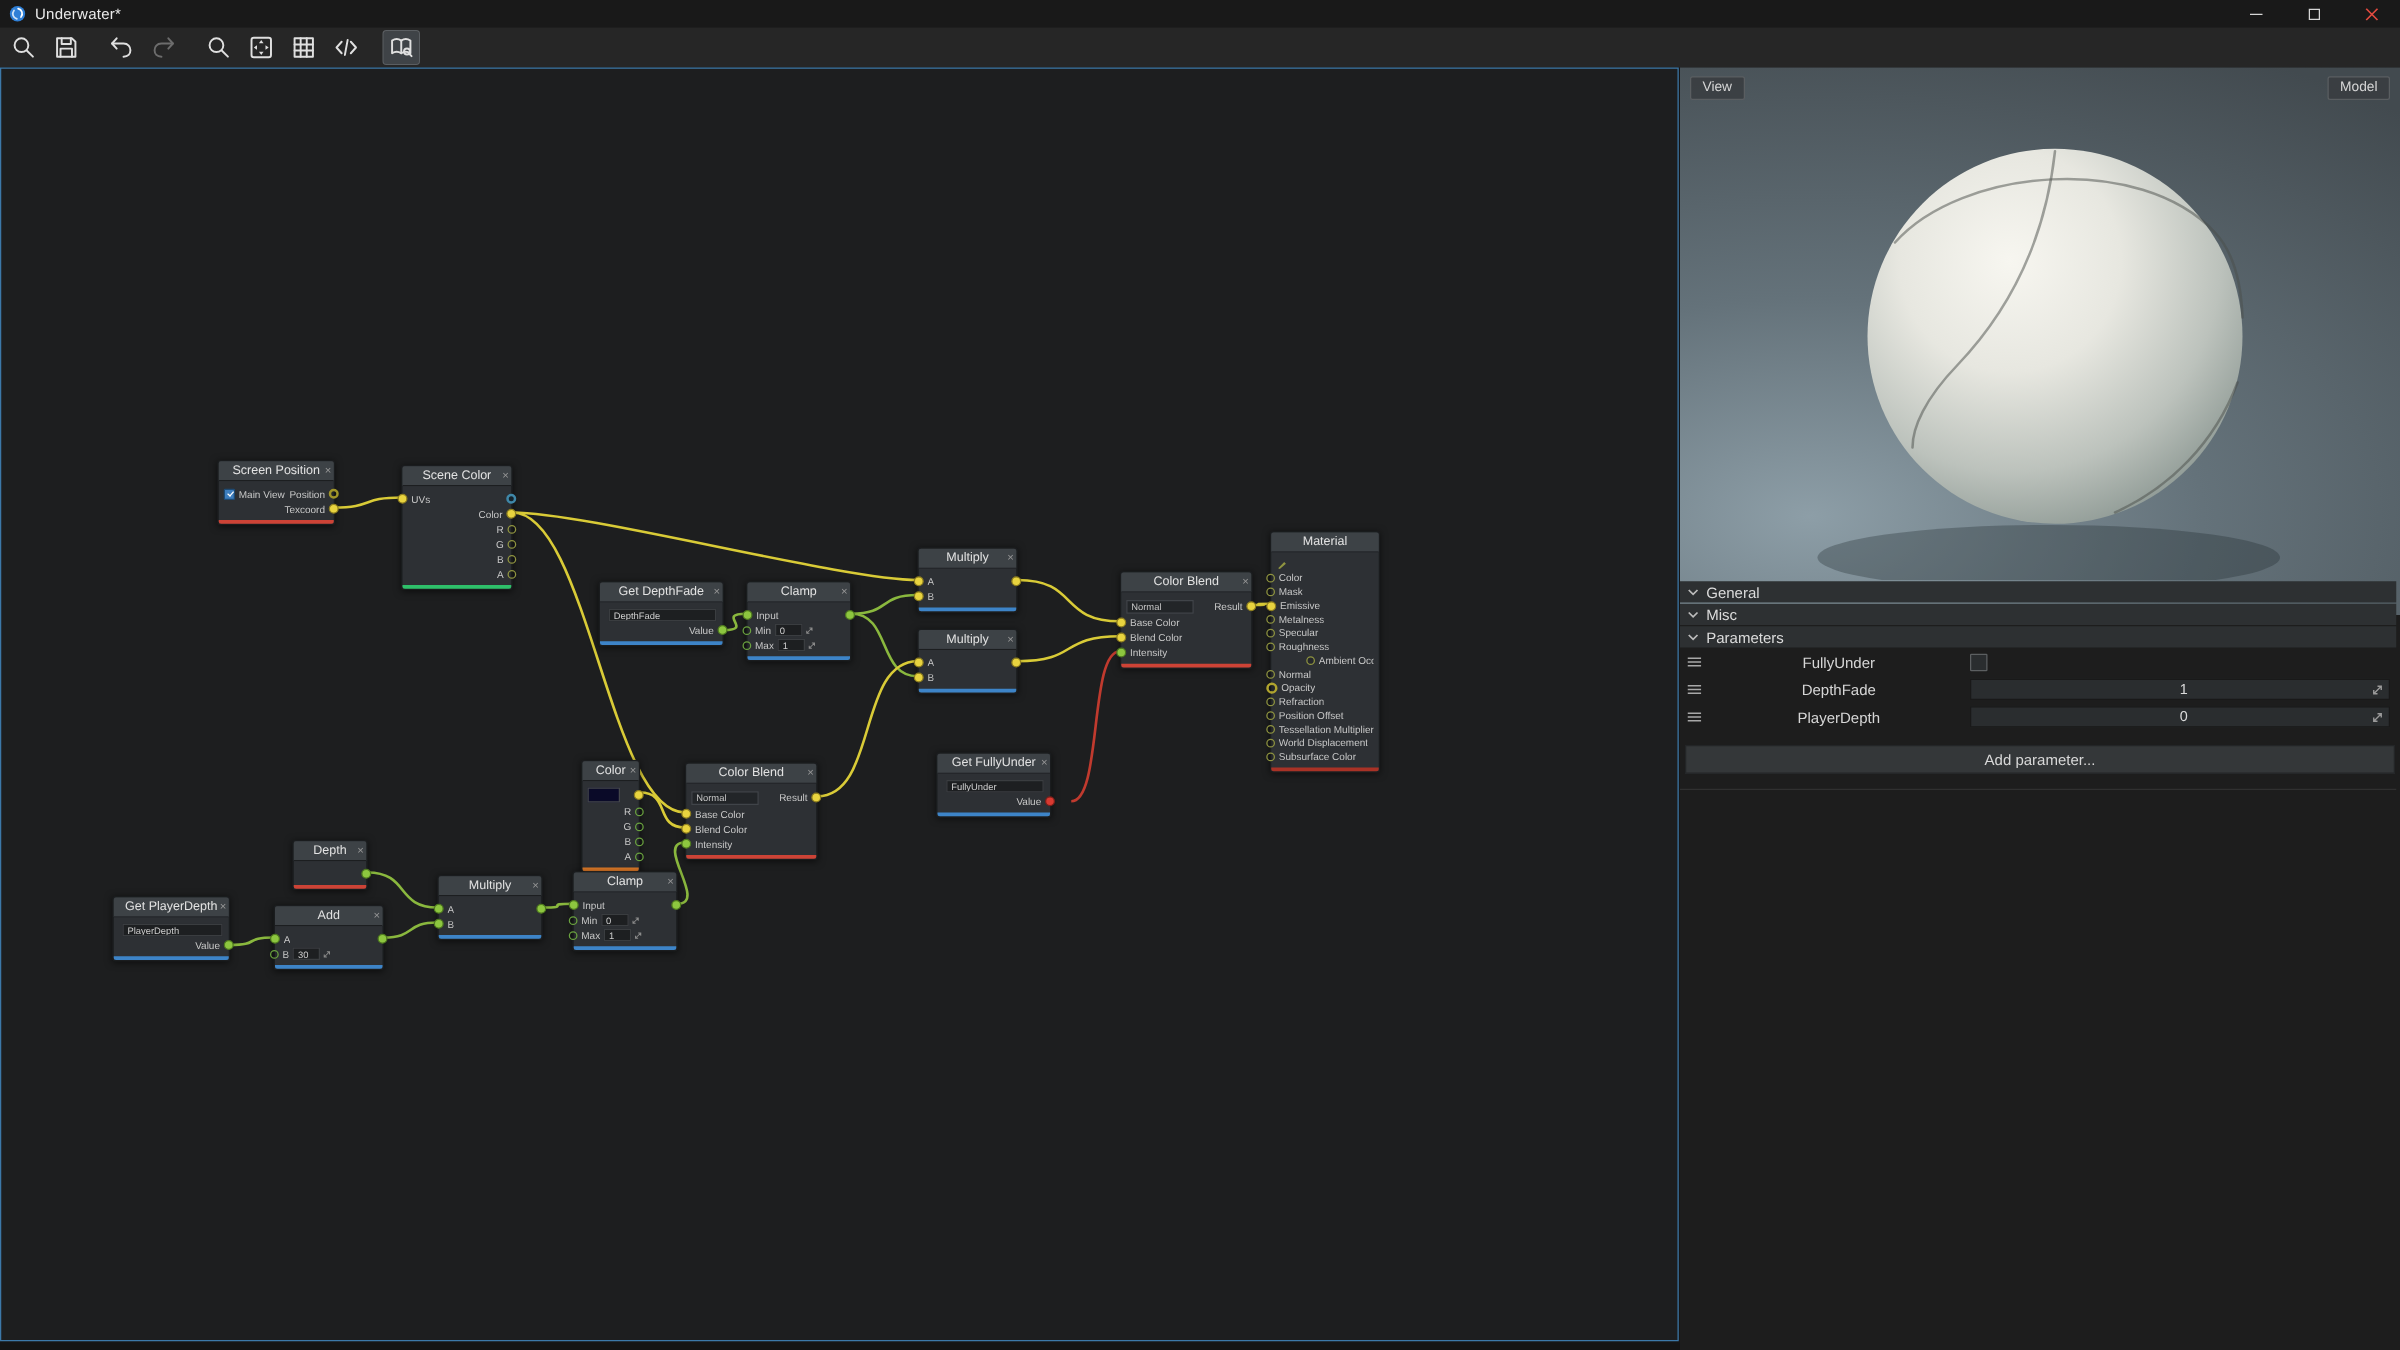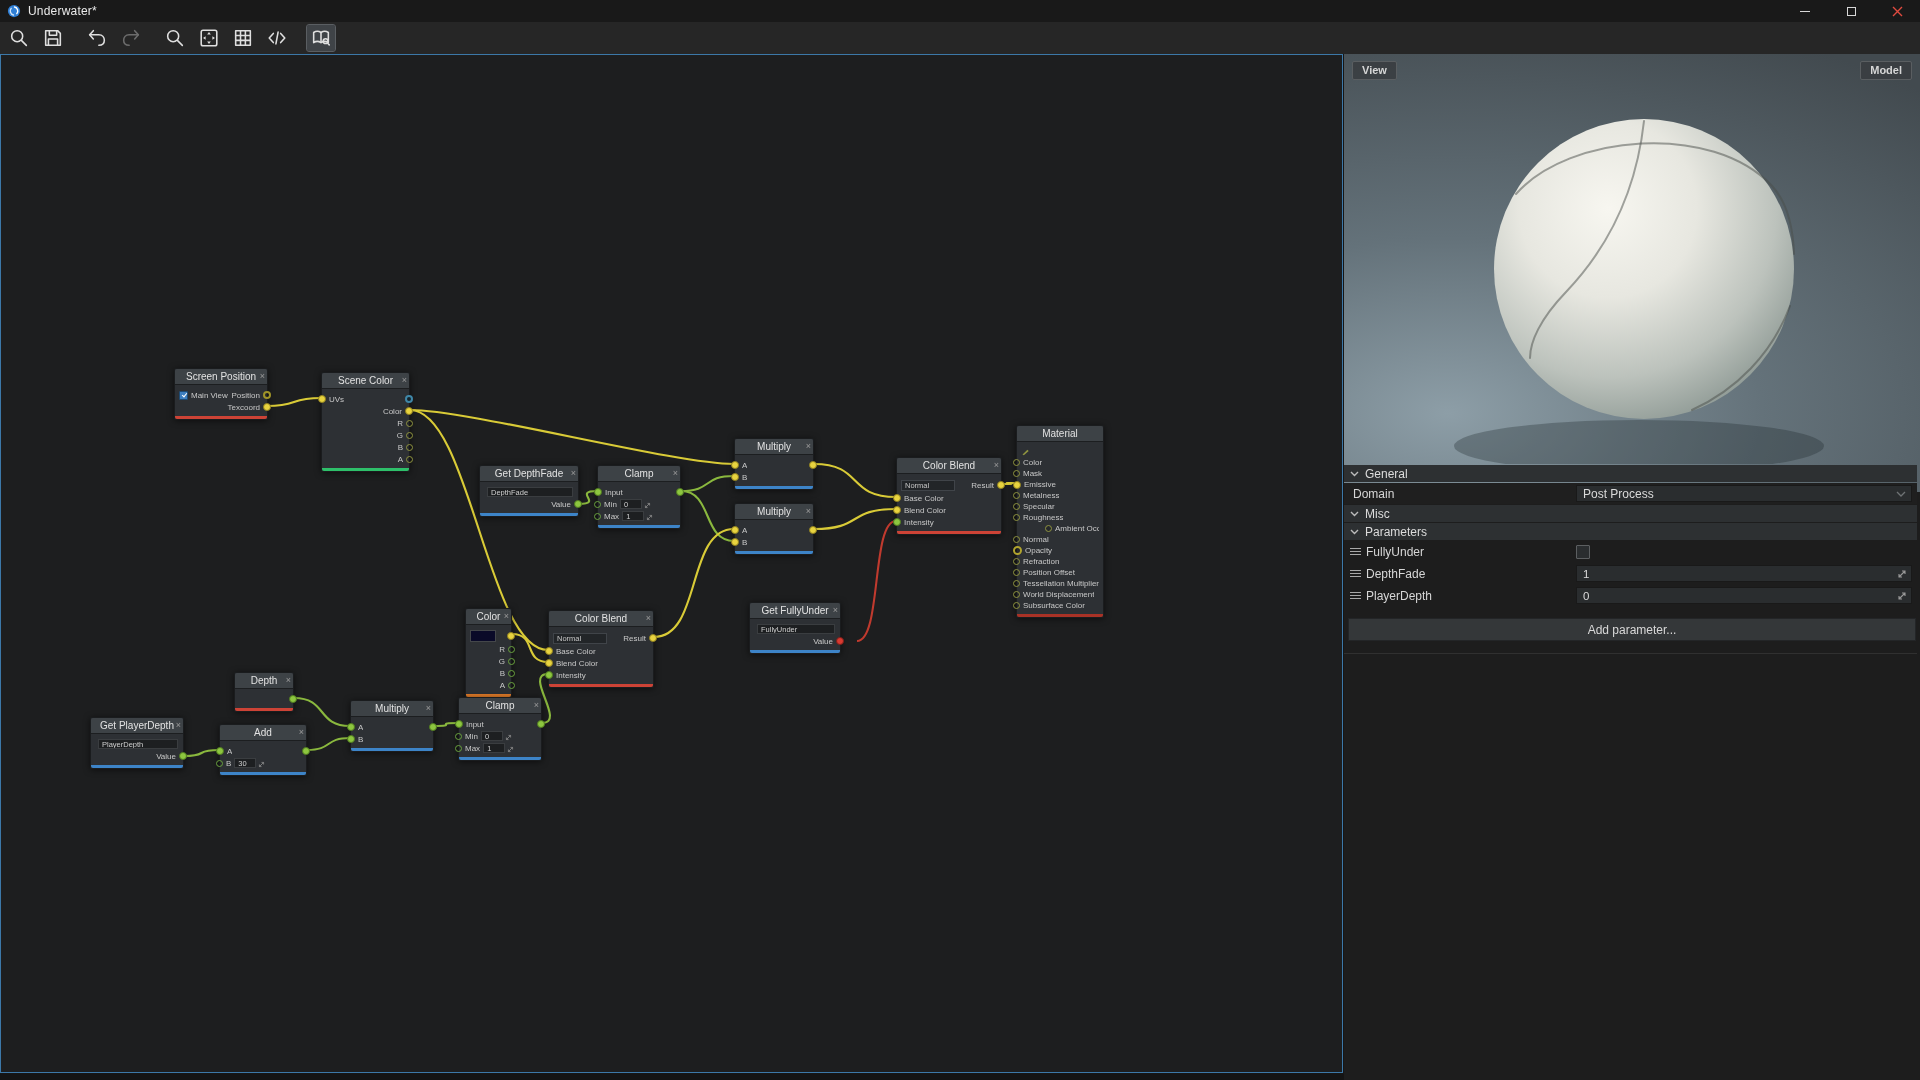--- a/index.html
+++ b/index.html
@@ -72,7 +72,7 @@
   
   .panel { position:absolute; left:1344px; top:54px; width:576px; height:1026px; background:#1d1d1d; }
   .preview { position:absolute; left:0; top:0; width:576px; height:438px; overflow:hidden;
-             background:radial-gradient(130% 95% at 18% 82%, #8d9ea7 0%, #64727a 42%, #424a4f 100%);font-weight:bold; }
+             background:radial-gradient(130% 95% at 18% 82%, #8d9ea7 0%, #64727a 42%, #424a4f 100%); }
   .pv-btn { position:absolute; top:7px; background:rgba(56,60,63,.85); border:1px solid #5a5e61;
             color:#d6d6d6; font-size:11px; padding:2px 9px 3px; border-radius:2px; }
   .pv-view { left:8px; } .pv-model { right:8px; }

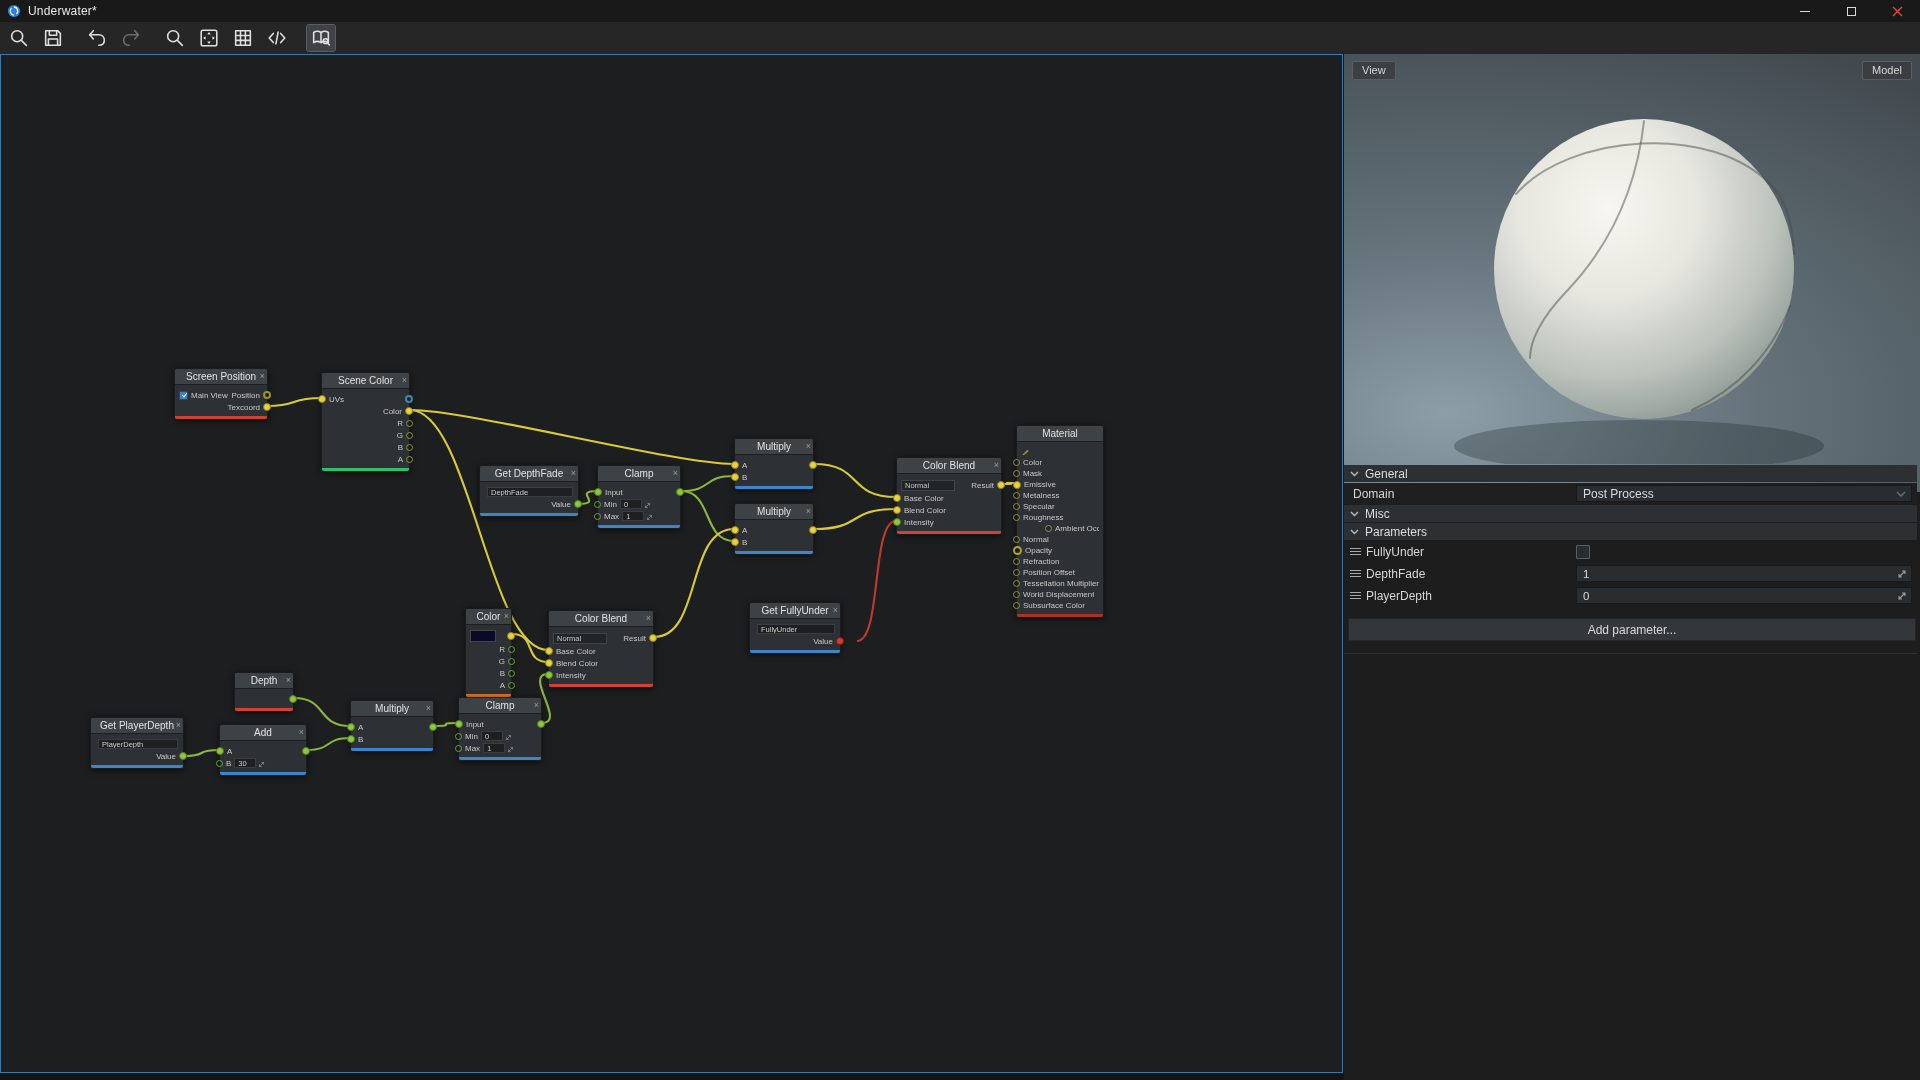--- a/index.html
+++ b/index.html
@@ -77,7 +77,7 @@
             color:#d6d6d6; font-size:11px; padding:2px 9px 3px; border-radius:2px; }
   .pv-view { left:8px; } .pv-model { right:8px; }
 
-  .inspector { position:absolute; left:0; top:411px; width:573px; }
+  .inspector { position:absolute; left:0; top:411px; width:573px;text-align:center; }
   .sect-hdr { height:17px; background:#2d3032; display:flex; align-items:center; gap:6px;
               padding-left:6px; color:#dcdcdc; font-size:12px; margin-bottom:1px; }
   .prop-row { height:21px; display:flex; align-items:center; margin-bottom:1px; background:#1f1f1f; }

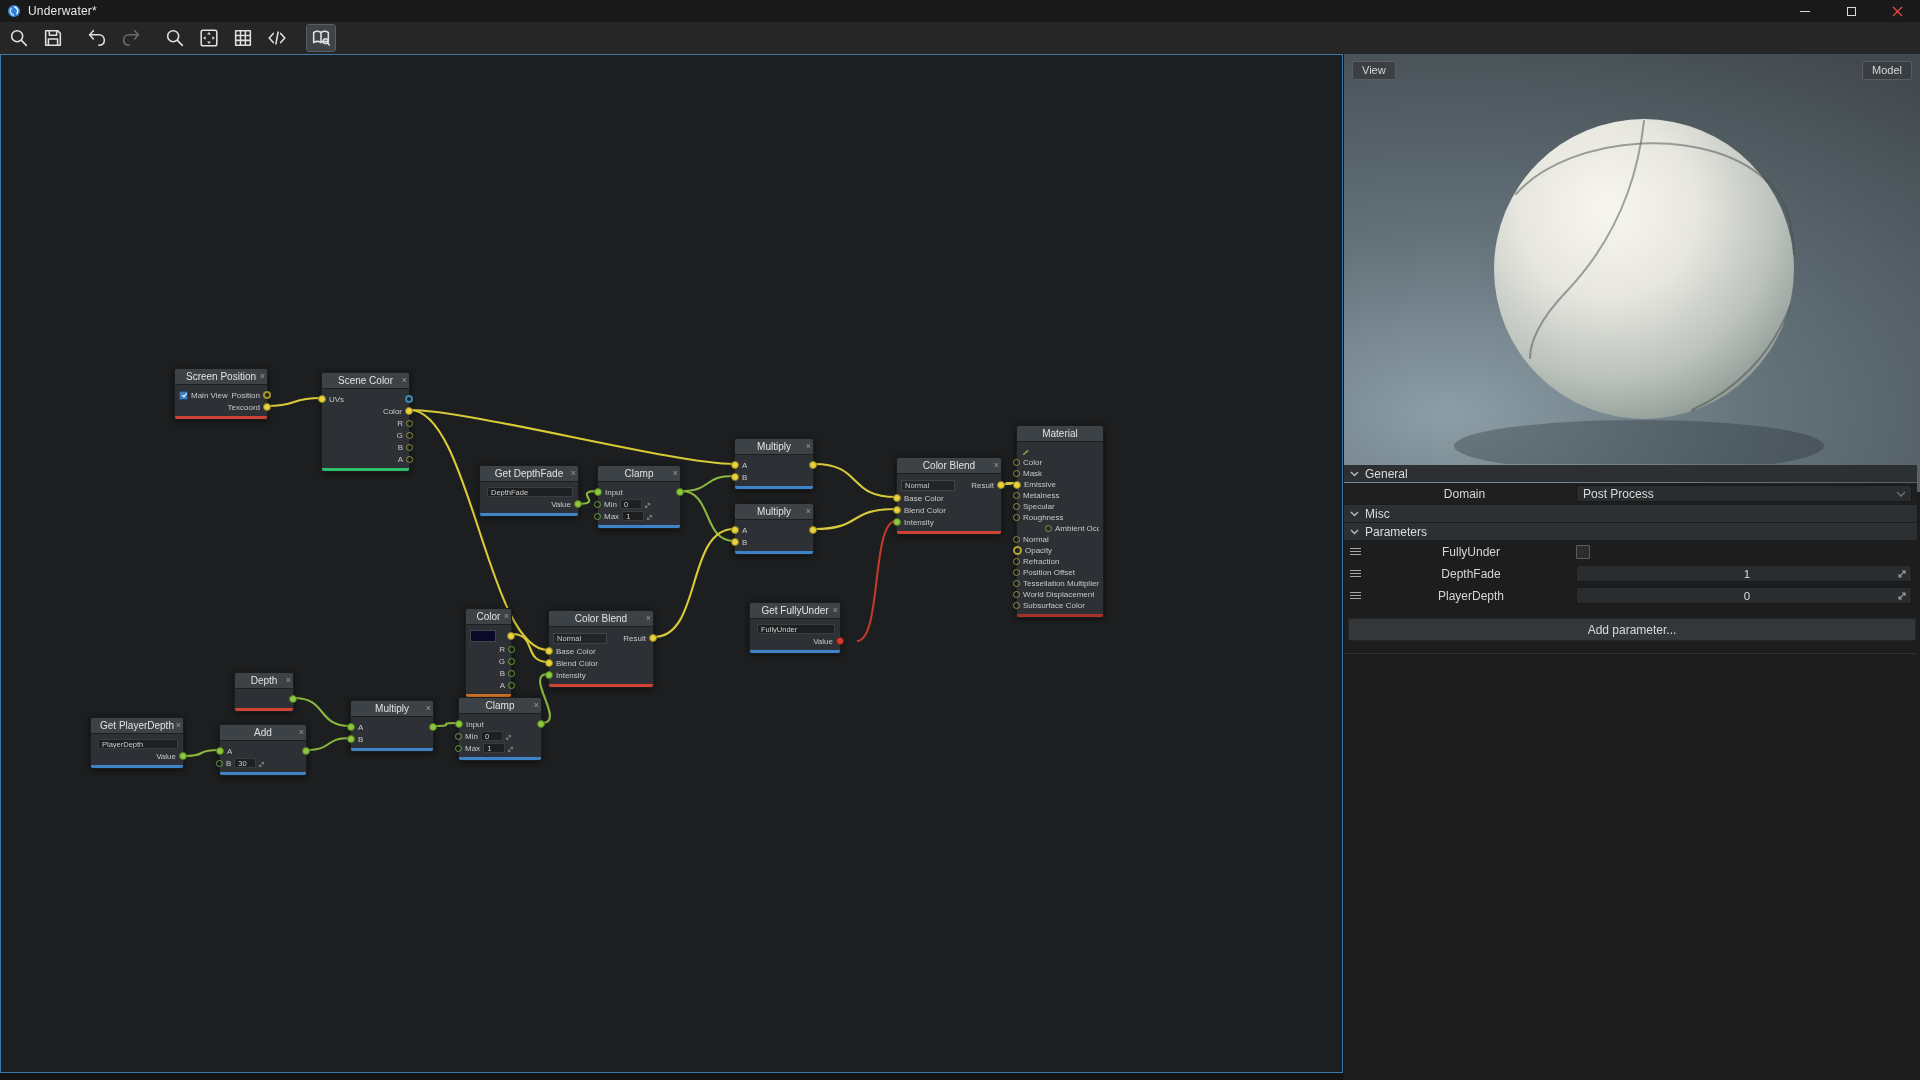--- a/index.html
+++ b/index.html
@@ -653,15 +653,6 @@
         </svg>
       <span>General</span>
     </div>
-    <div class="prop-row">
-      <div class="prop-label">Domain</div>
-      <div class="dropdown">
-        <span>Post Process</span>
-        <svg class="dd-caret" width="10" height="6">
-            <path d="M1 1 L5 5 L9 1" stroke="#6f7375" stroke-width="1.3" fill="none"></path>
-          </svg>
-      </div>
-    </div>
 
     <div class="sect-hdr">
       <svg width="9" height="6">

